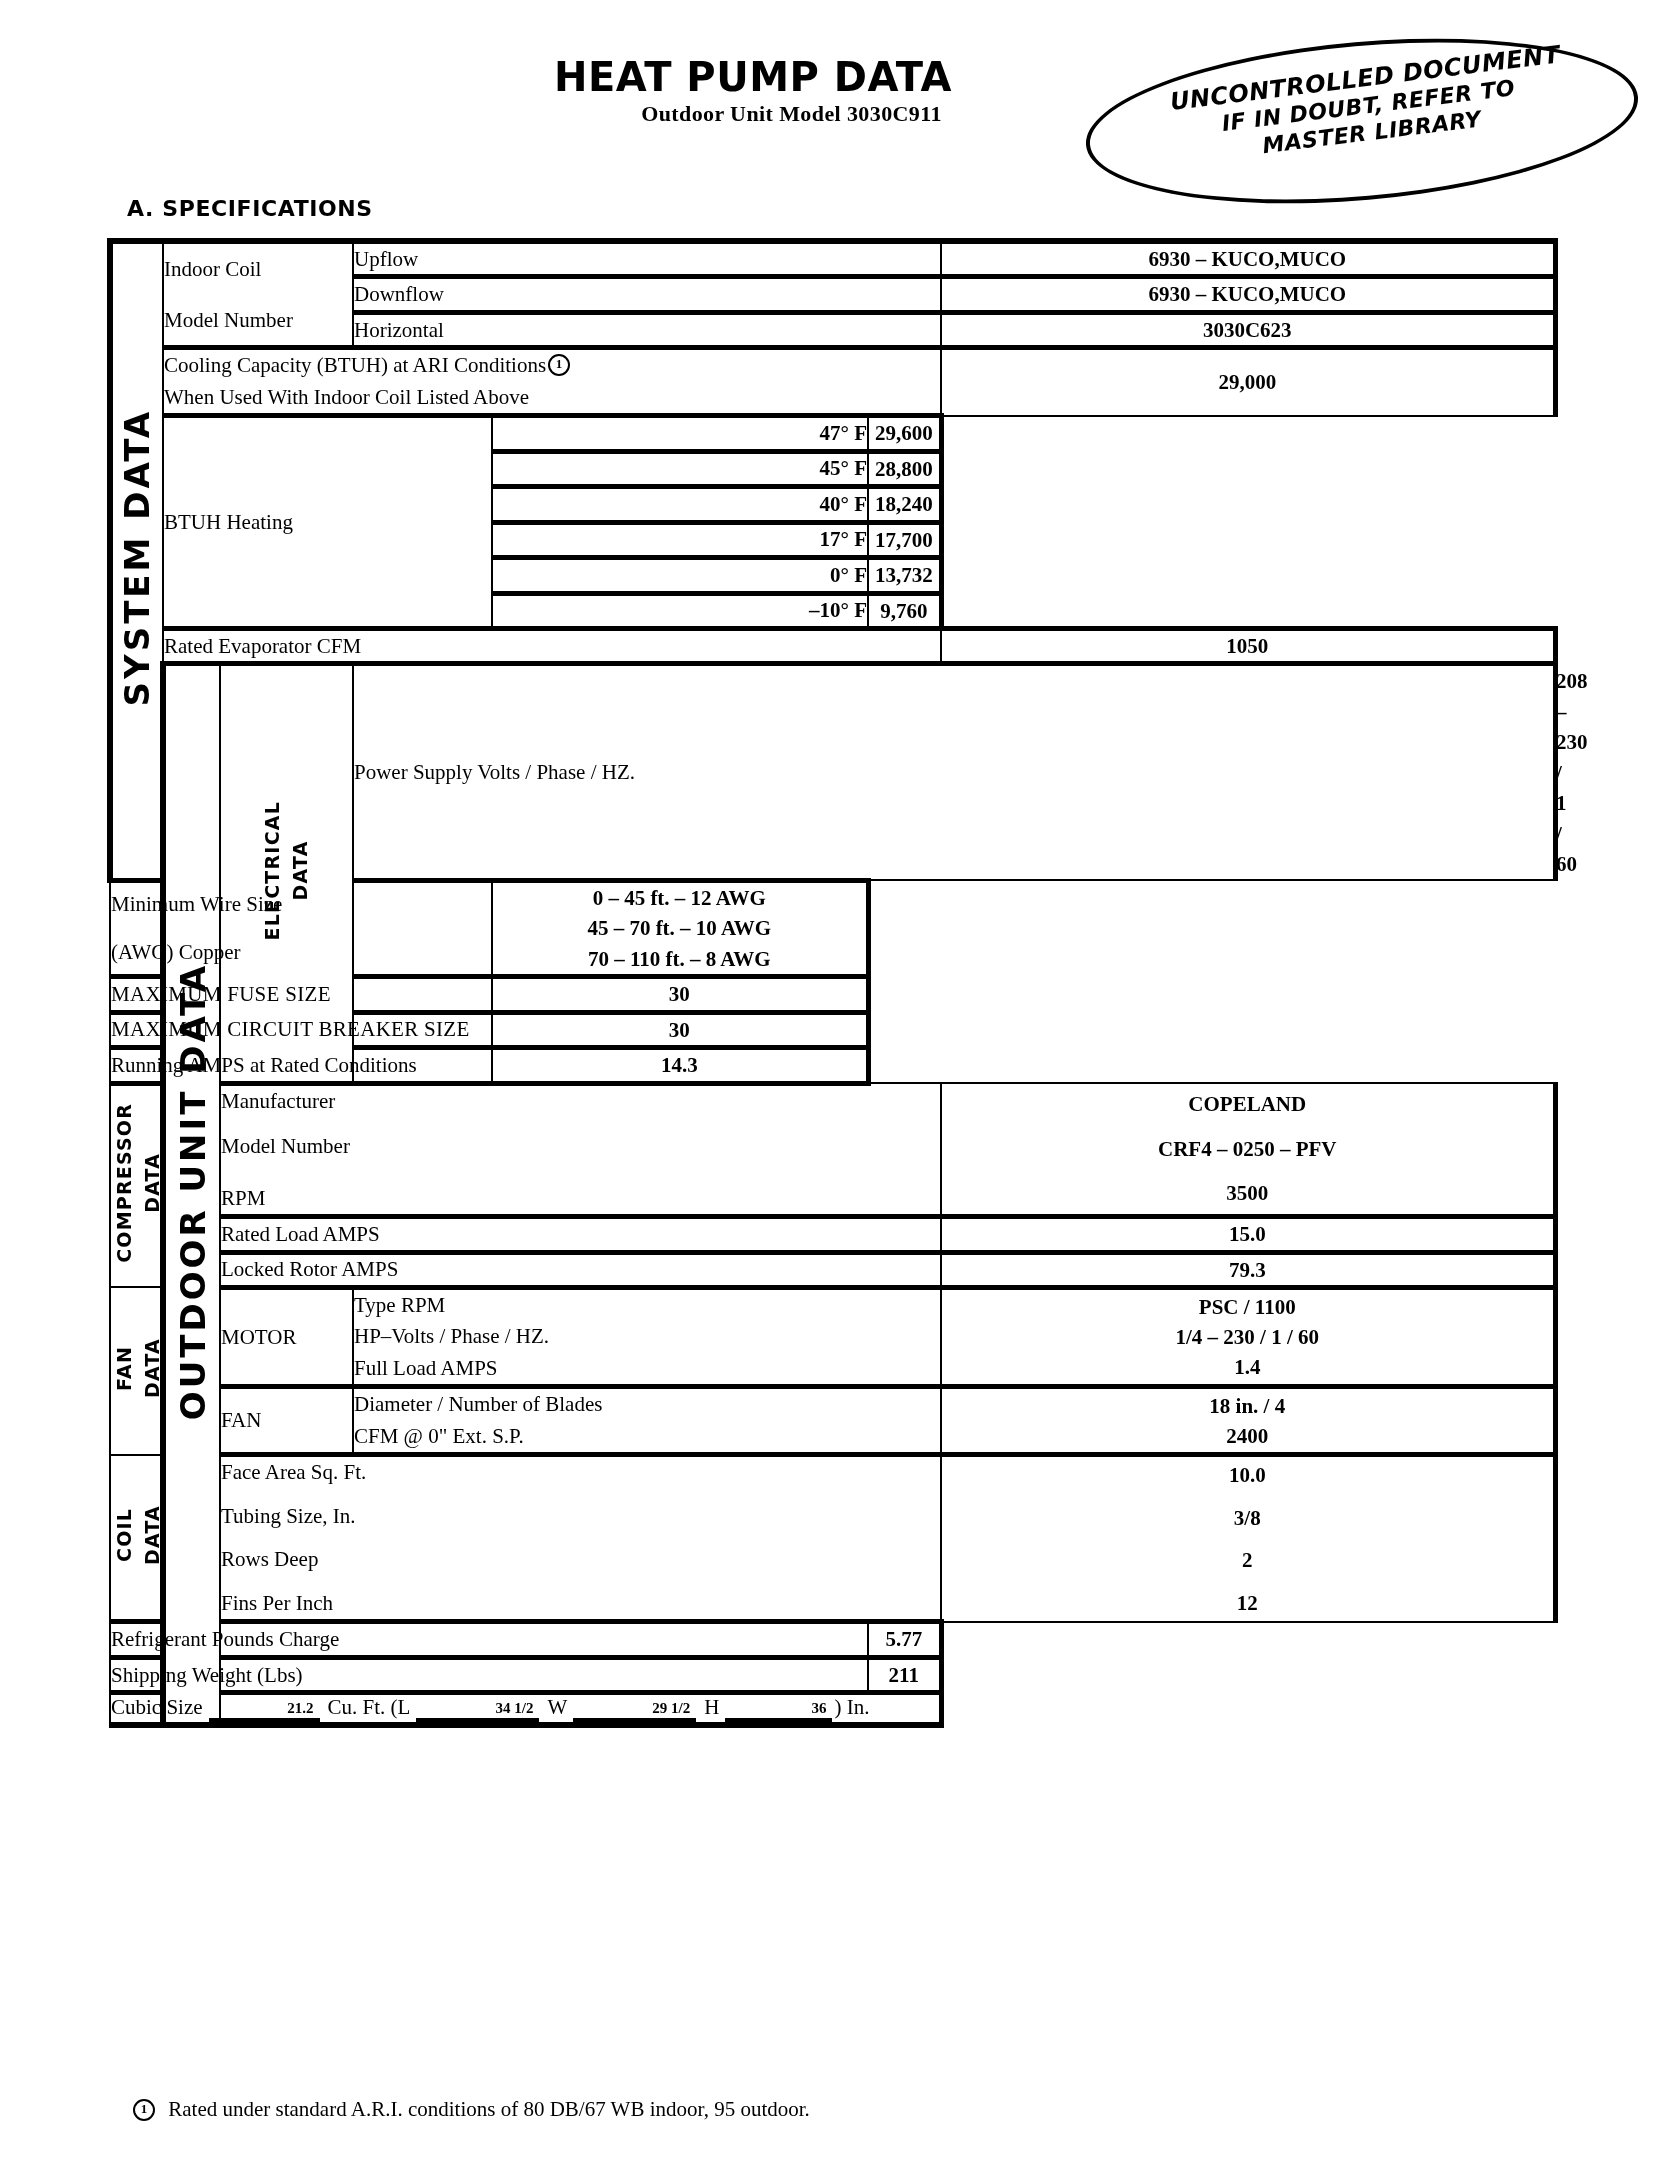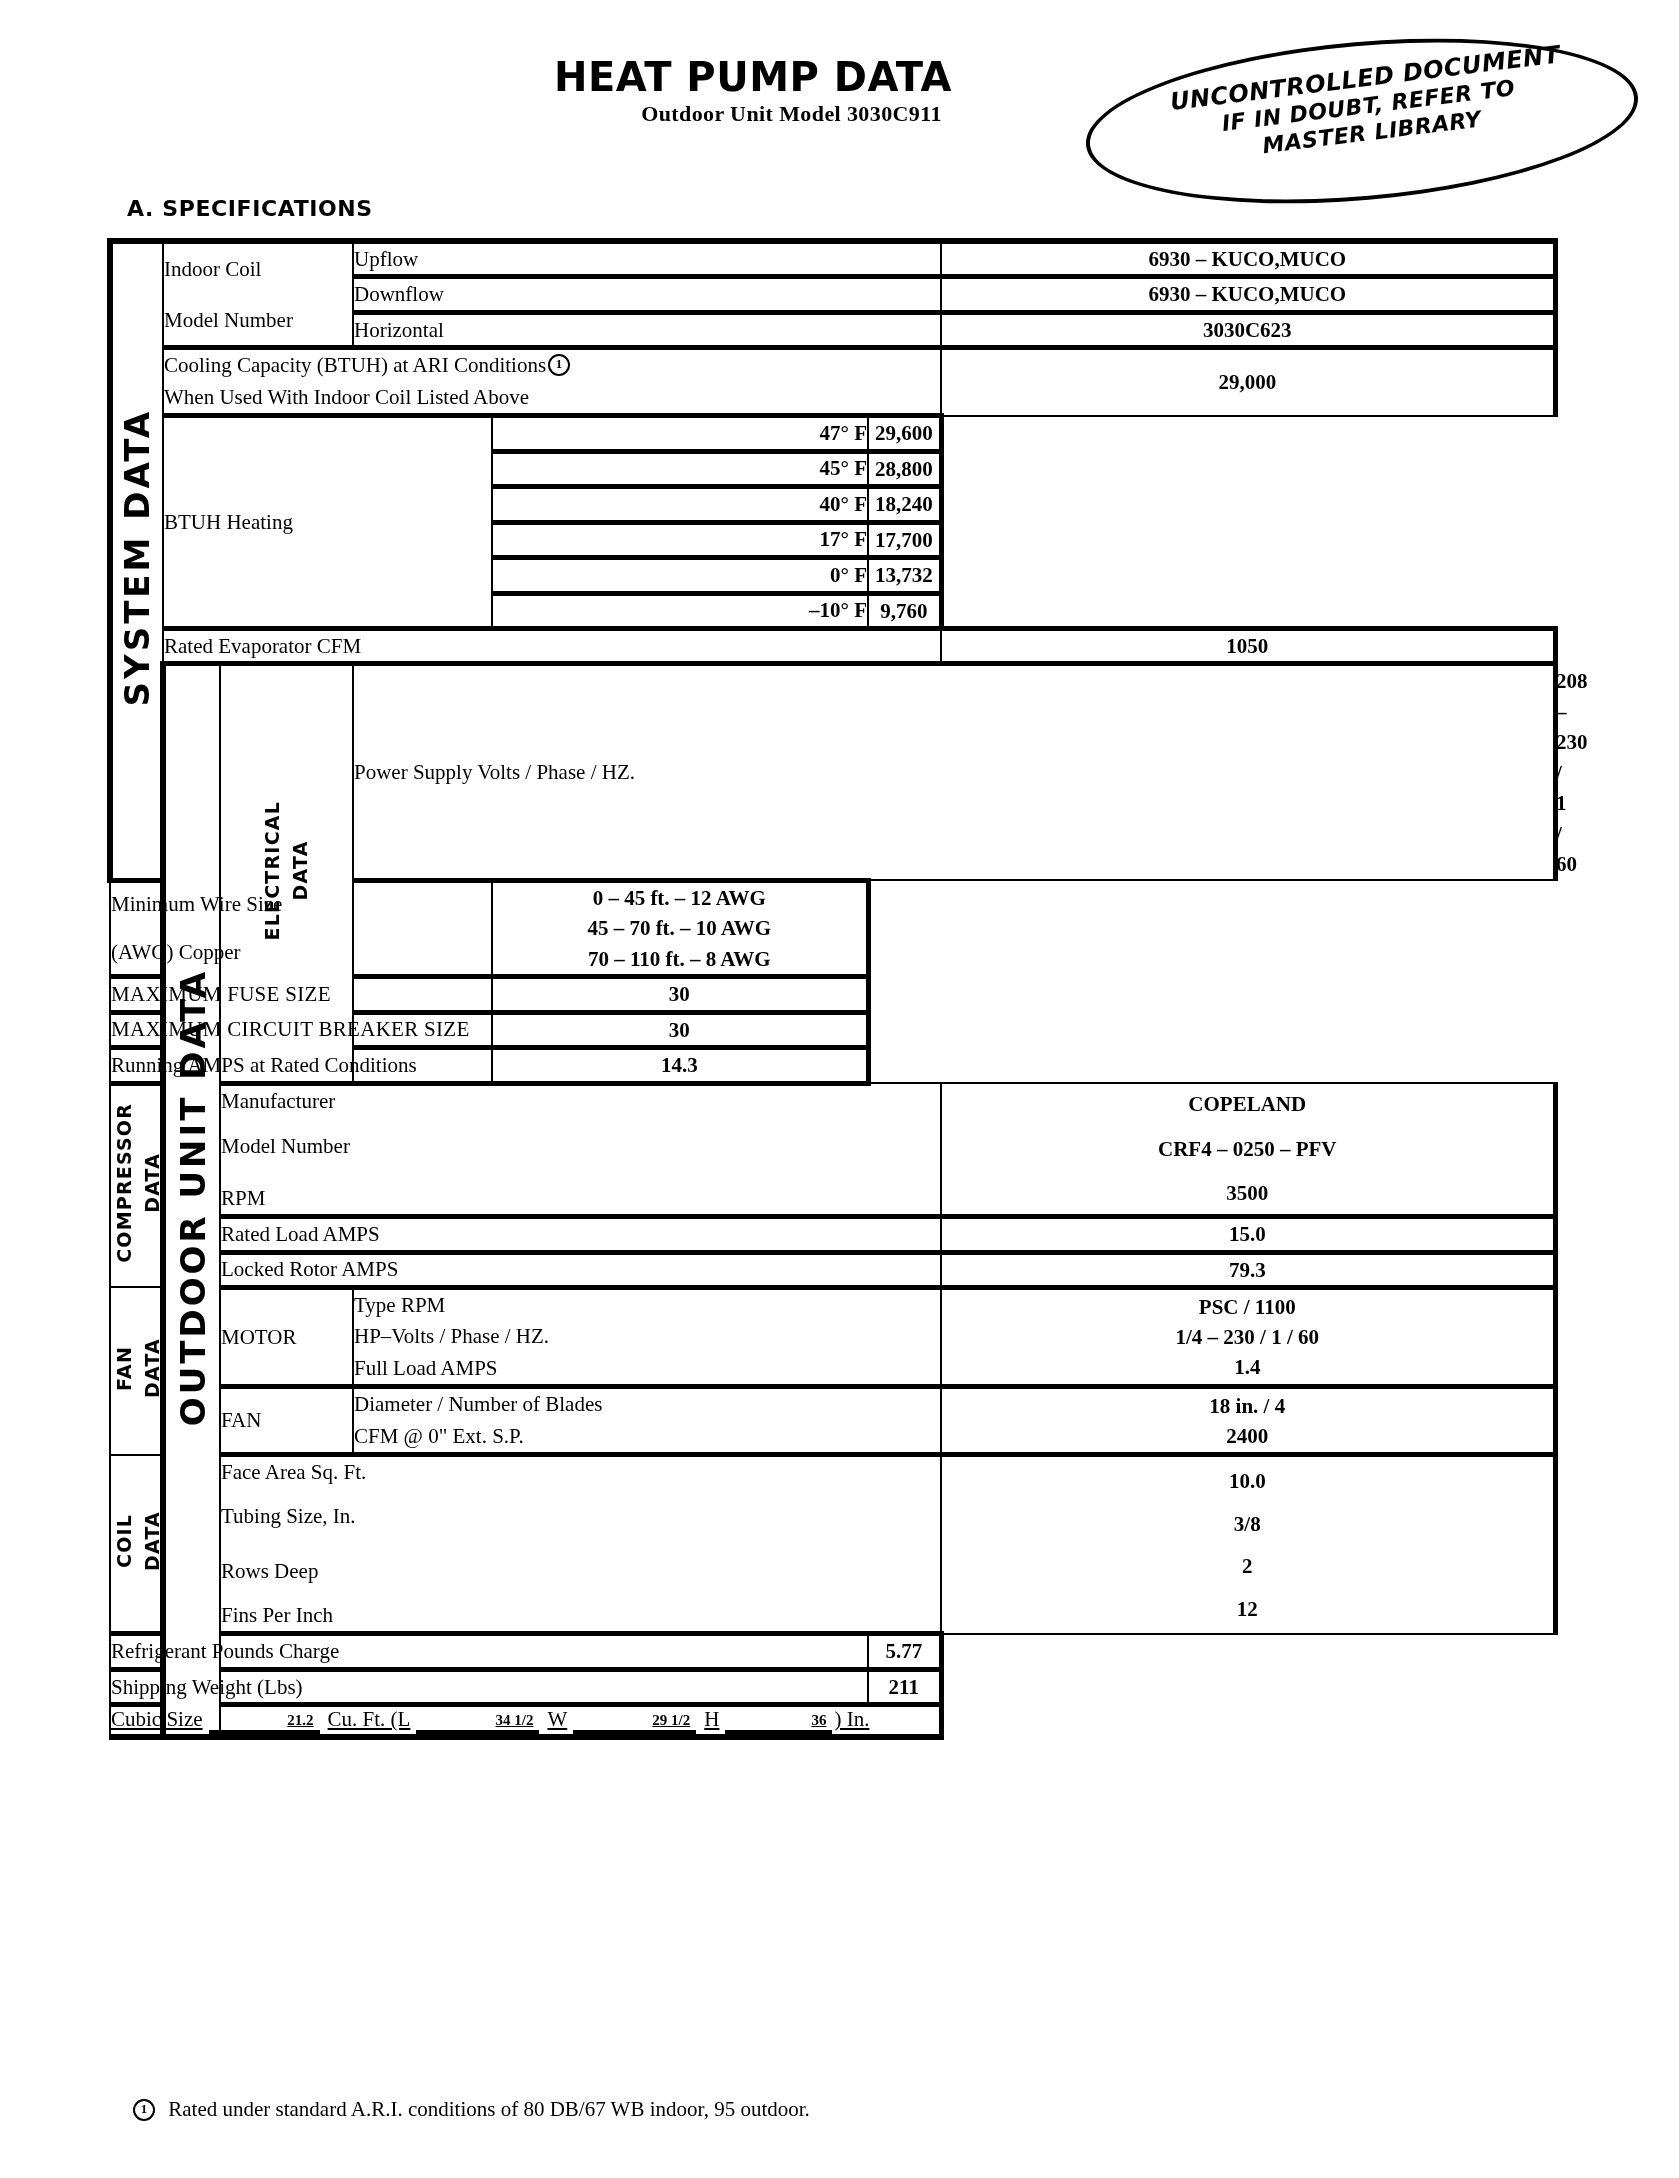--- a/index.html
+++ b/index.html
@@ -399,7 +399,7 @@
       <td class="lbl multi" colspan="4">
         <div>Face Area Sq. Ft.</div>
         <div style="margin-top:12px">Tubing Size, In.</div>
-        <div style="margin-top:24px">Rows Deep</div>
+        <div style="margin-top:12px">Rows Deep</div>
         <div style="margin-top:12px">Fins Per Inch</div>
       </td>
       <td class="val outer-right">

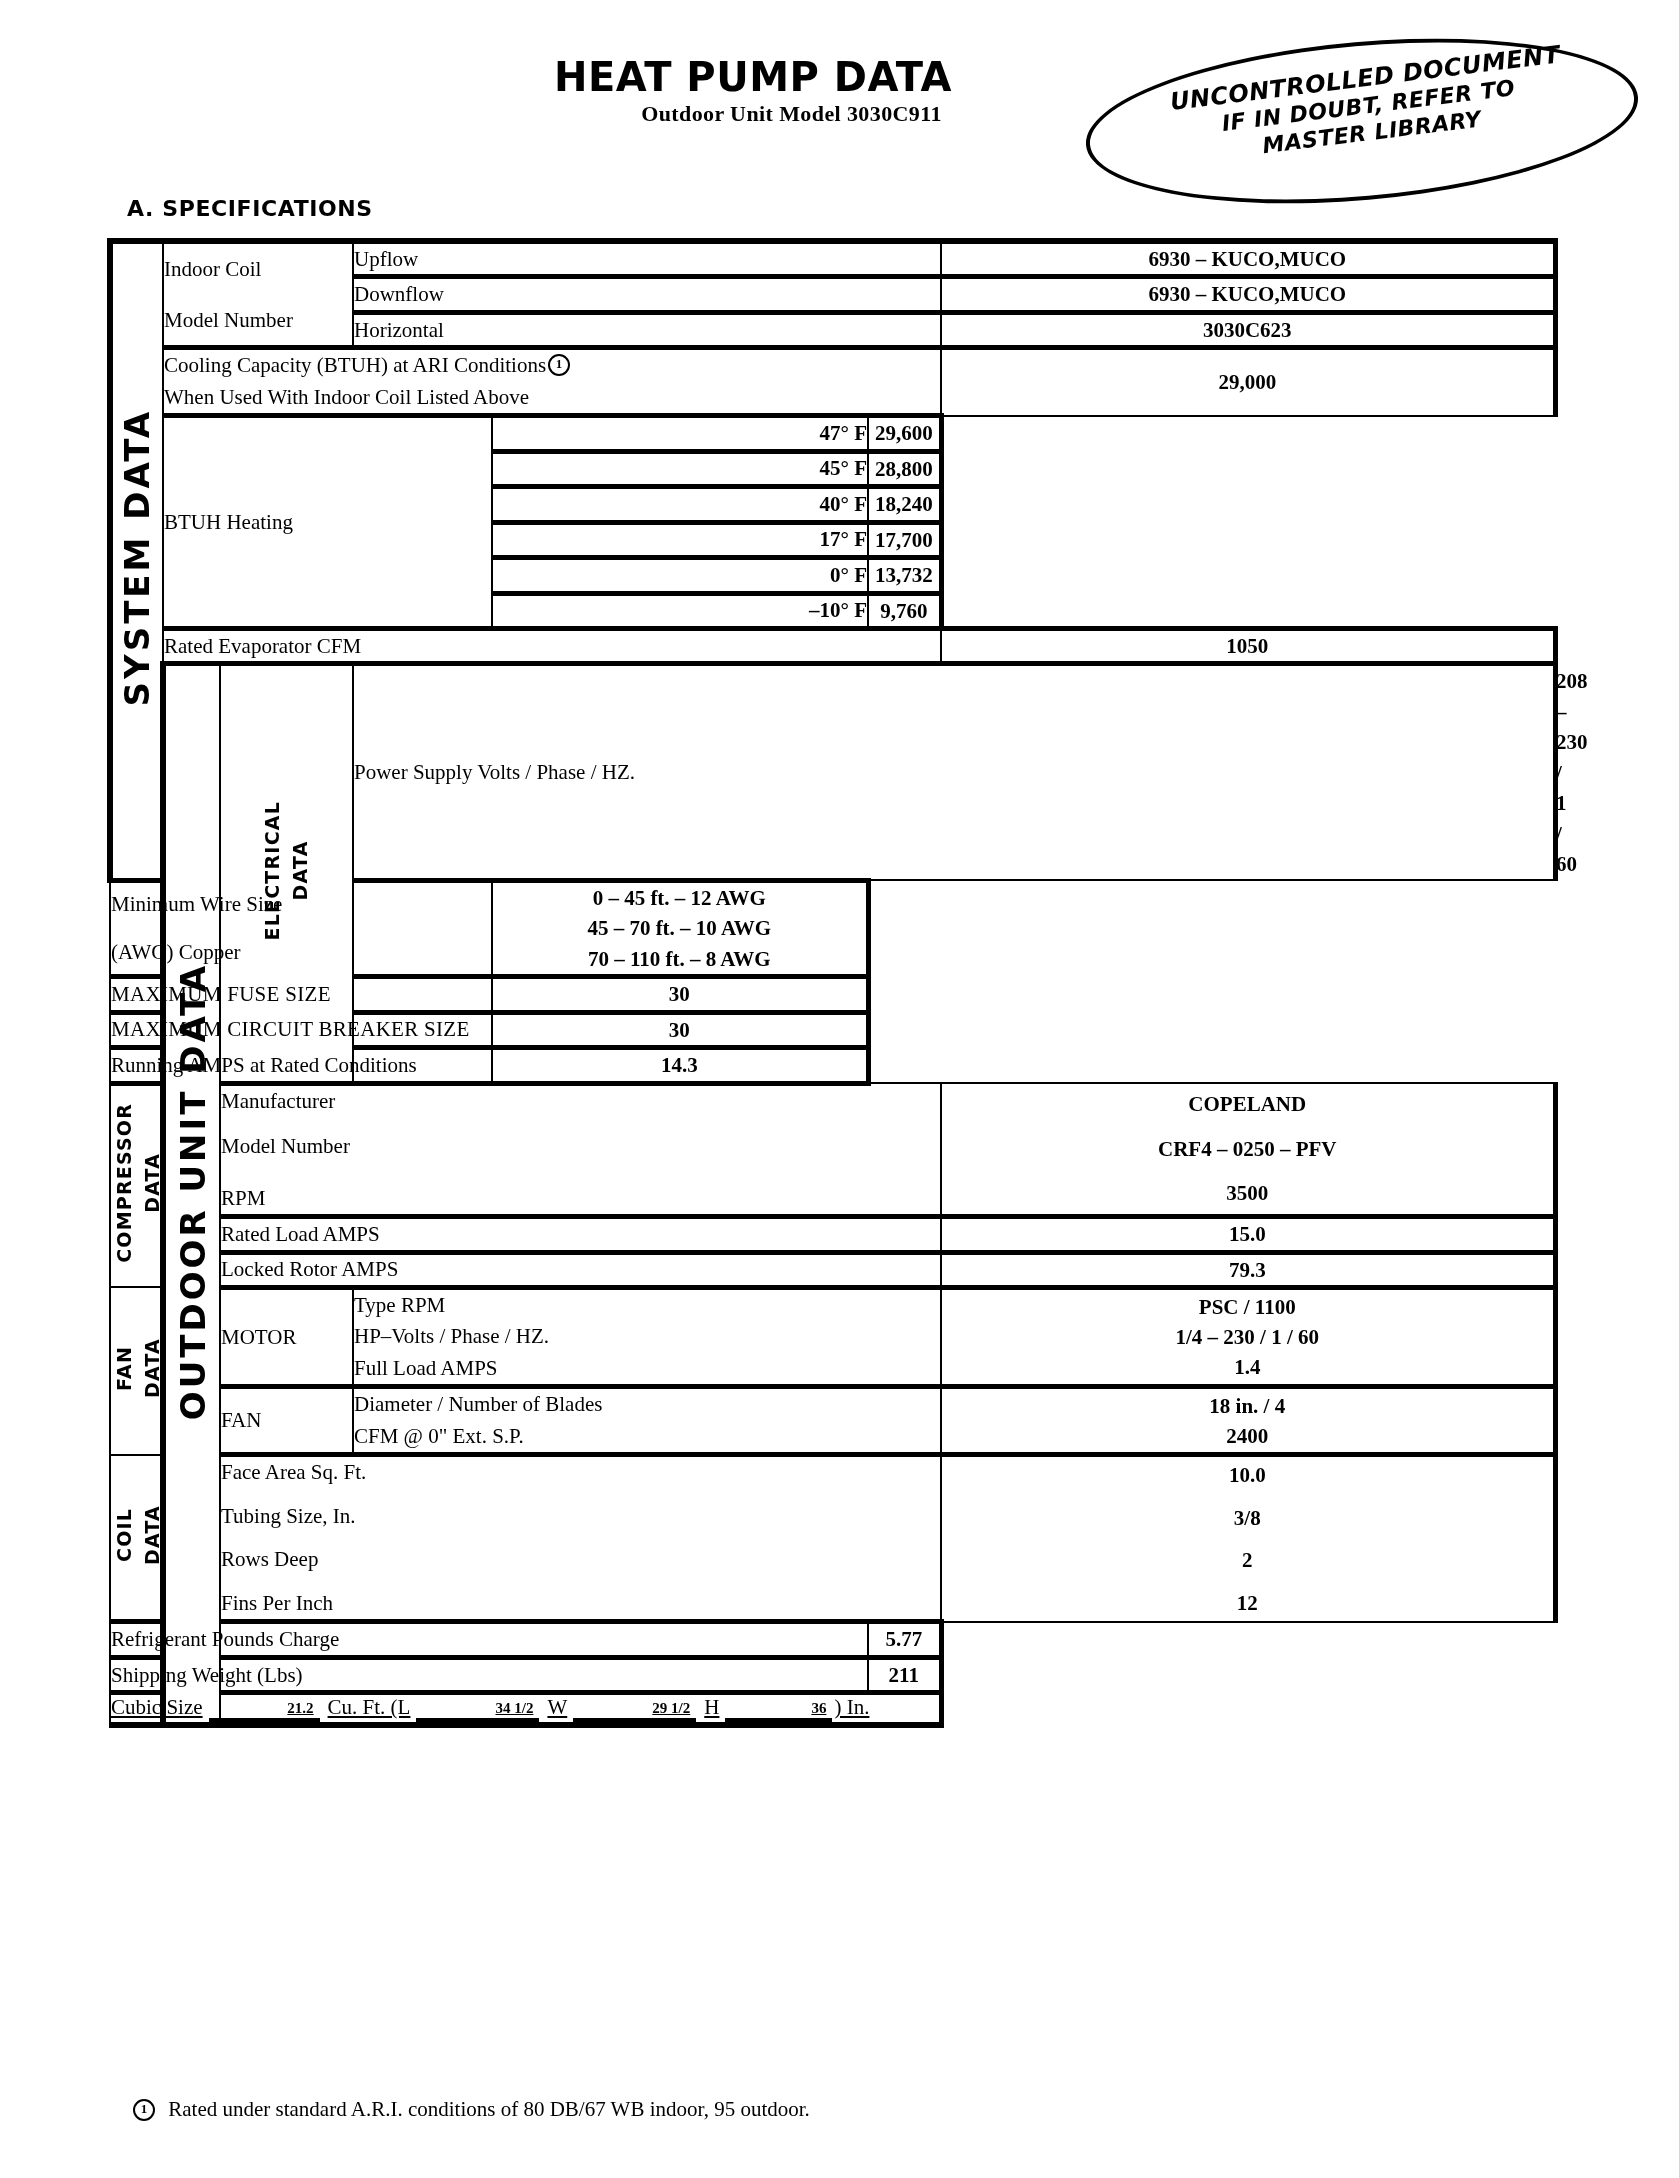--- a/index.html
+++ b/index.html
@@ -105,7 +105,7 @@
   .outer-left  { border-left-width: 6px !important; }
   .outer-right { border-right-width: 5px !important; }
   .outer-top   { border-top-width: 6px !important; }
-  .outer-bot   { border-bottom-width: 6px !important; text-decoration: underline; }
+  .outer-bot   { border-bottom-width: 6px !important; }
   .thick-top   { border-top-width: 5px !important; }
   .thick-bot   { border-bottom-width: 5px !important; margin-top: 18px; }
 

